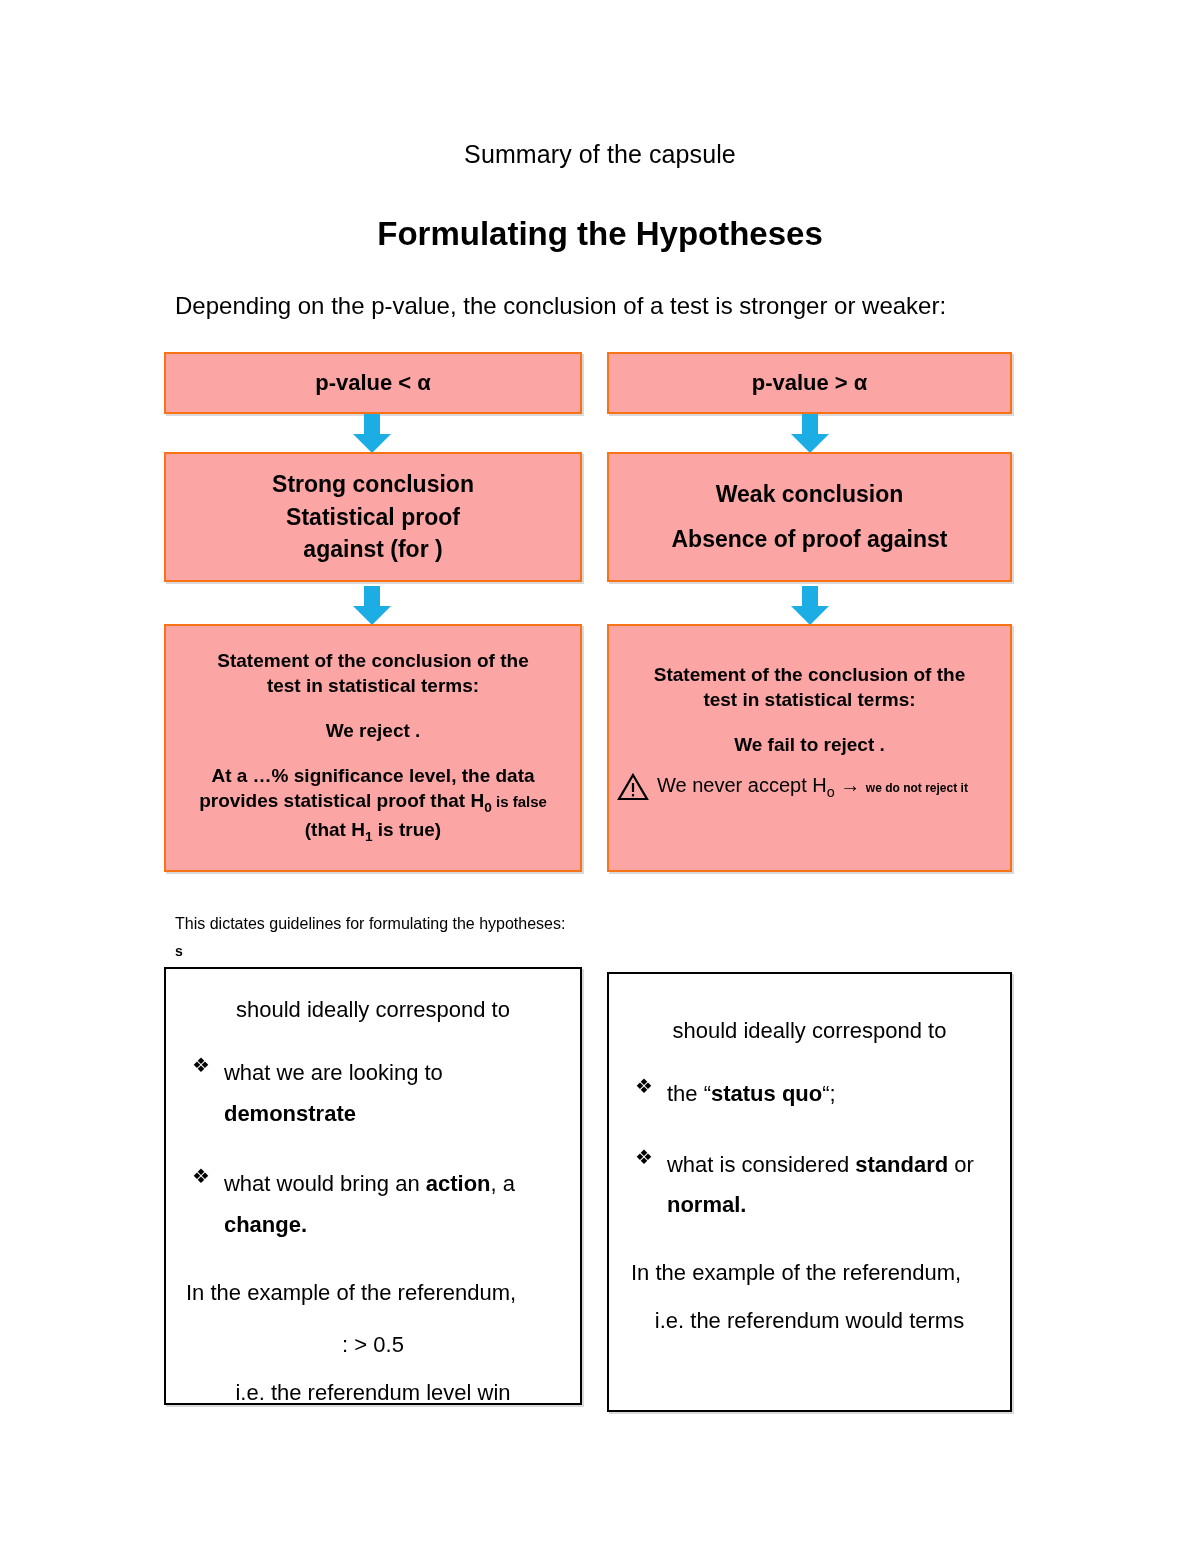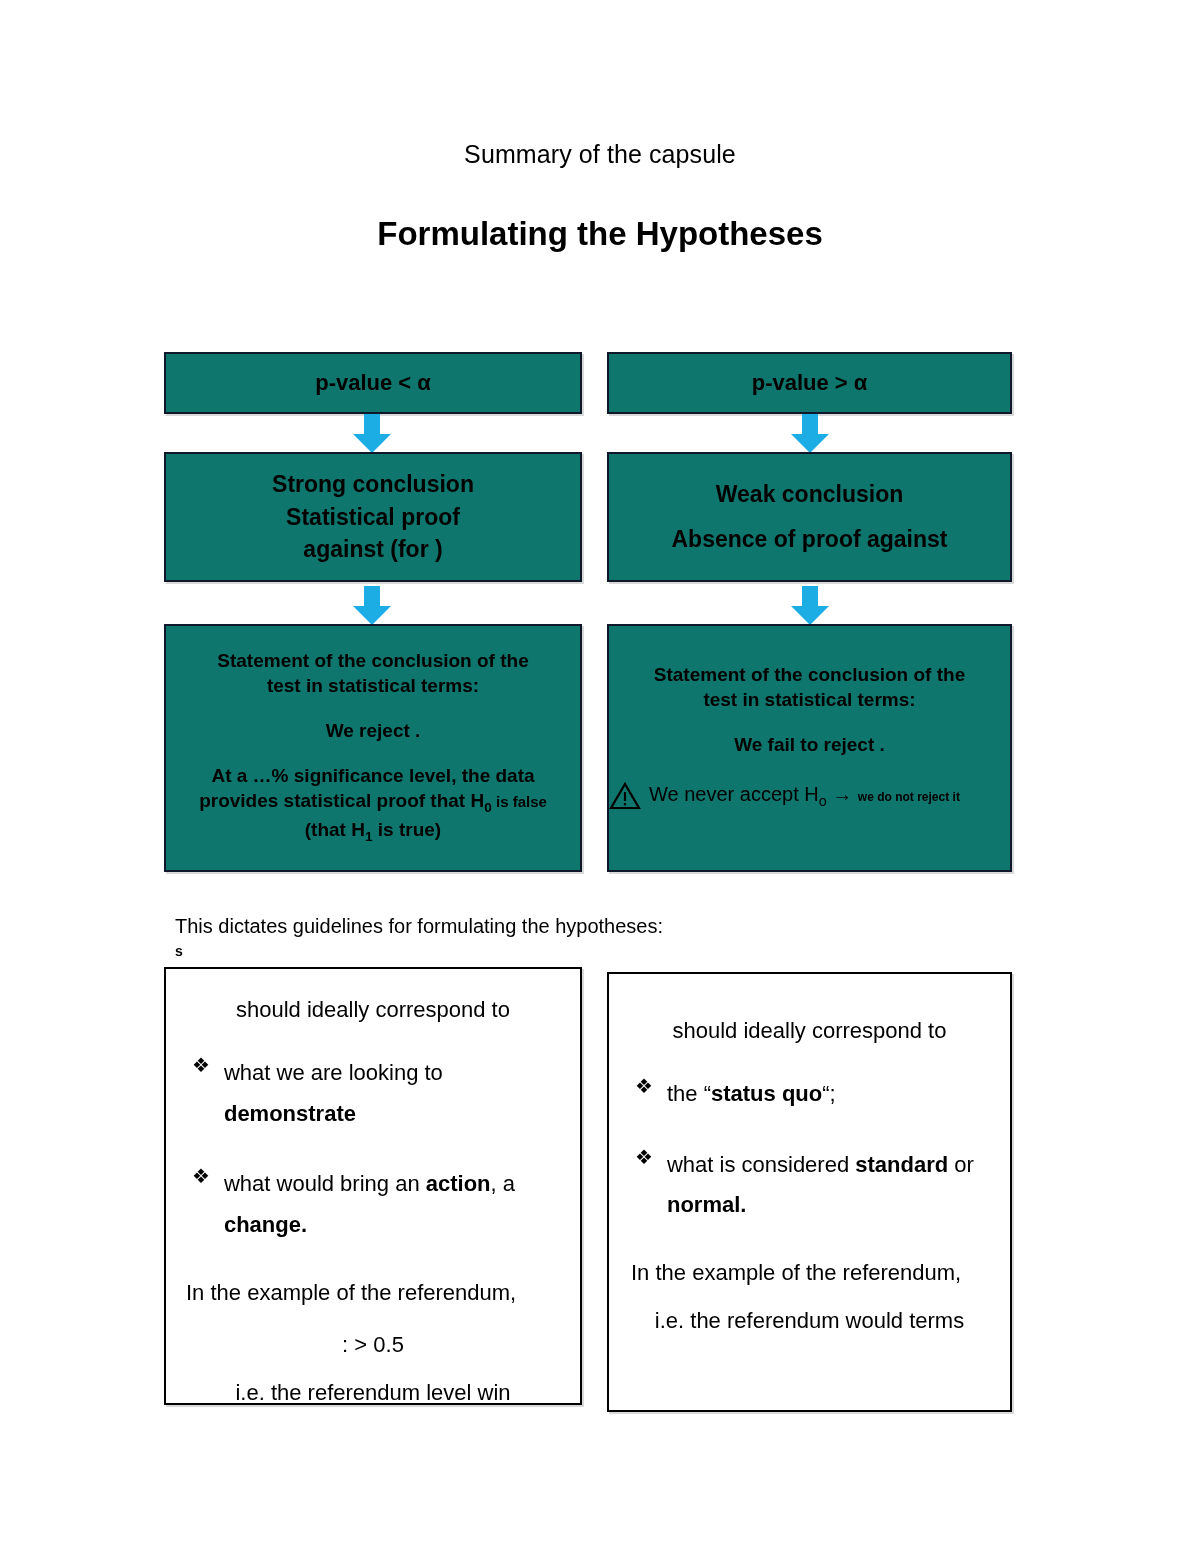--- a/index.html
+++ b/index.html
@@ -150,6 +150,7 @@
 
   <div class="abs doc-title">Formulating the Hypotheses</div>
   <div class="abs capsule-line">Summary of the capsule</div>
+  <div class="abs intro-line">Depending on the p-value, the conclusion of a test is stronger or weaker:</div>
 
   <div class="box r1 left-col">
     <div class="line">p-value &lt; α</div>

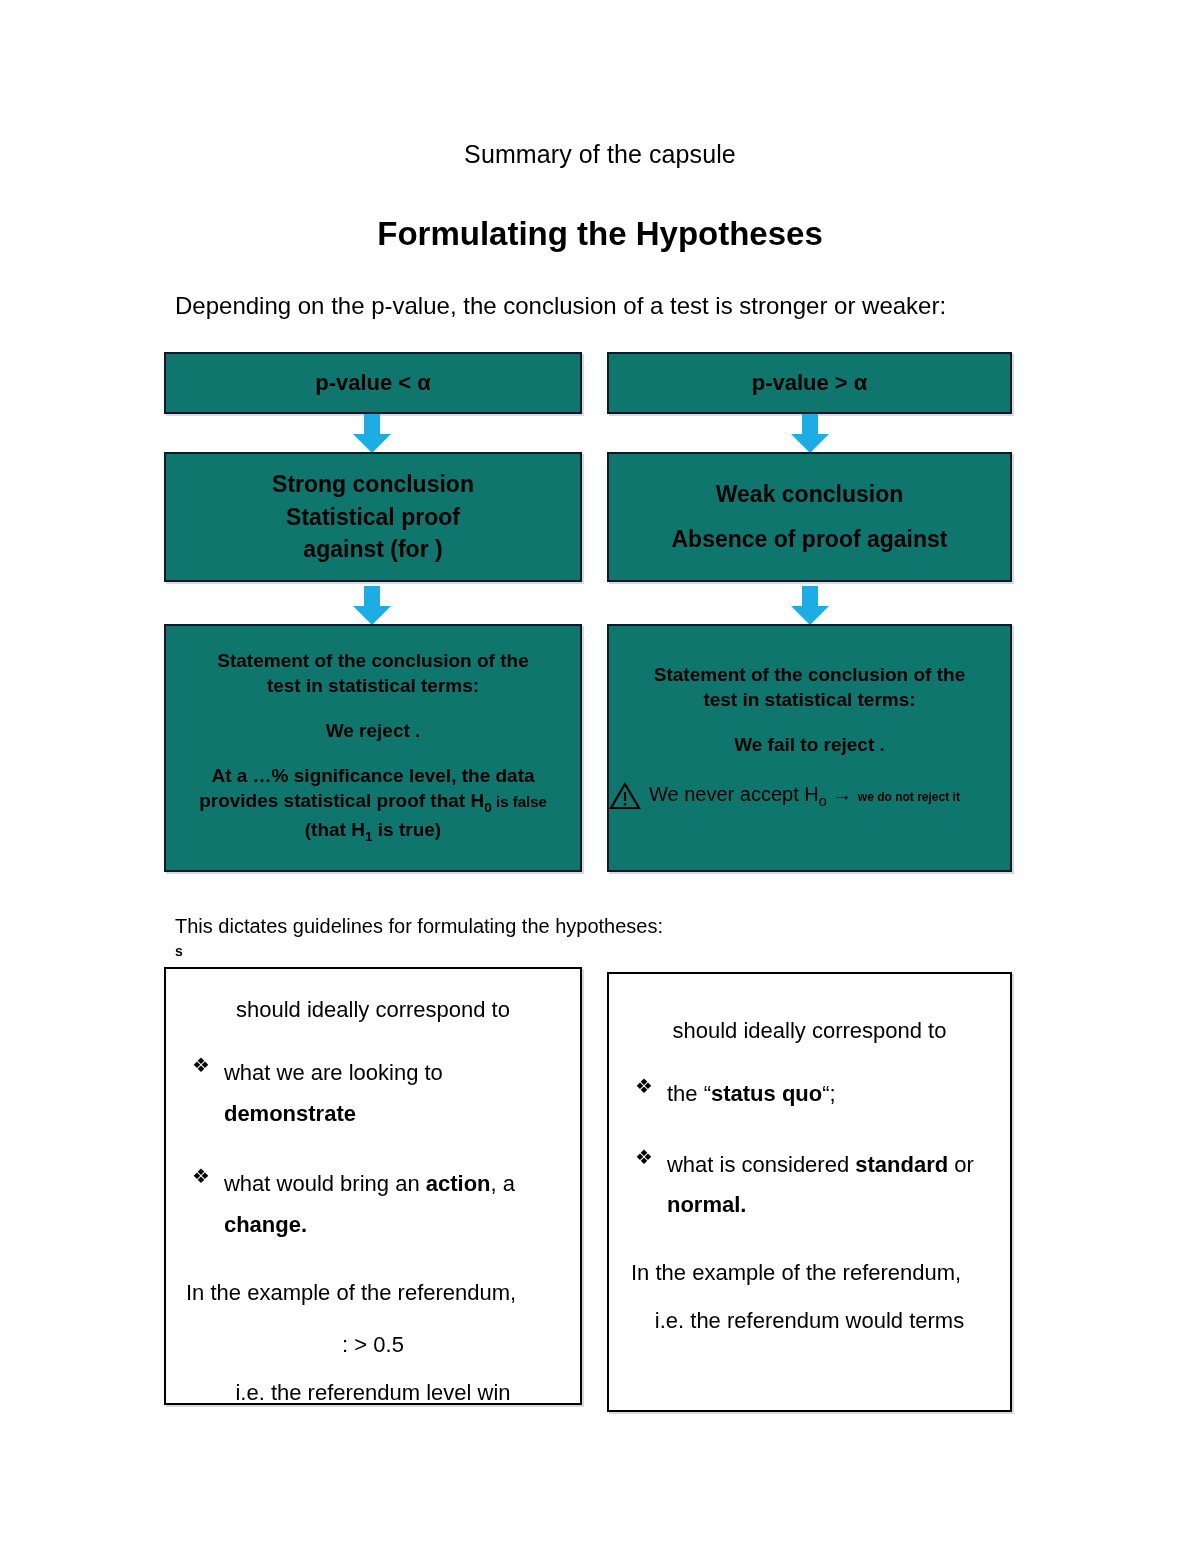--- a/index.html
+++ b/index.html
@@ -51,10 +51,10 @@
   
   .box {
     position: absolute;
-    border: 2px solid #0f172a;
+    border: 2px solid #f97316;
     box-shadow: 2px 2px 0 #d9d9d9;
     box-sizing: border-box;
-    background: #0f766e;
+    background: #fca5a5;
     display: flex;
     flex-direction: column;
     justify-content: center;

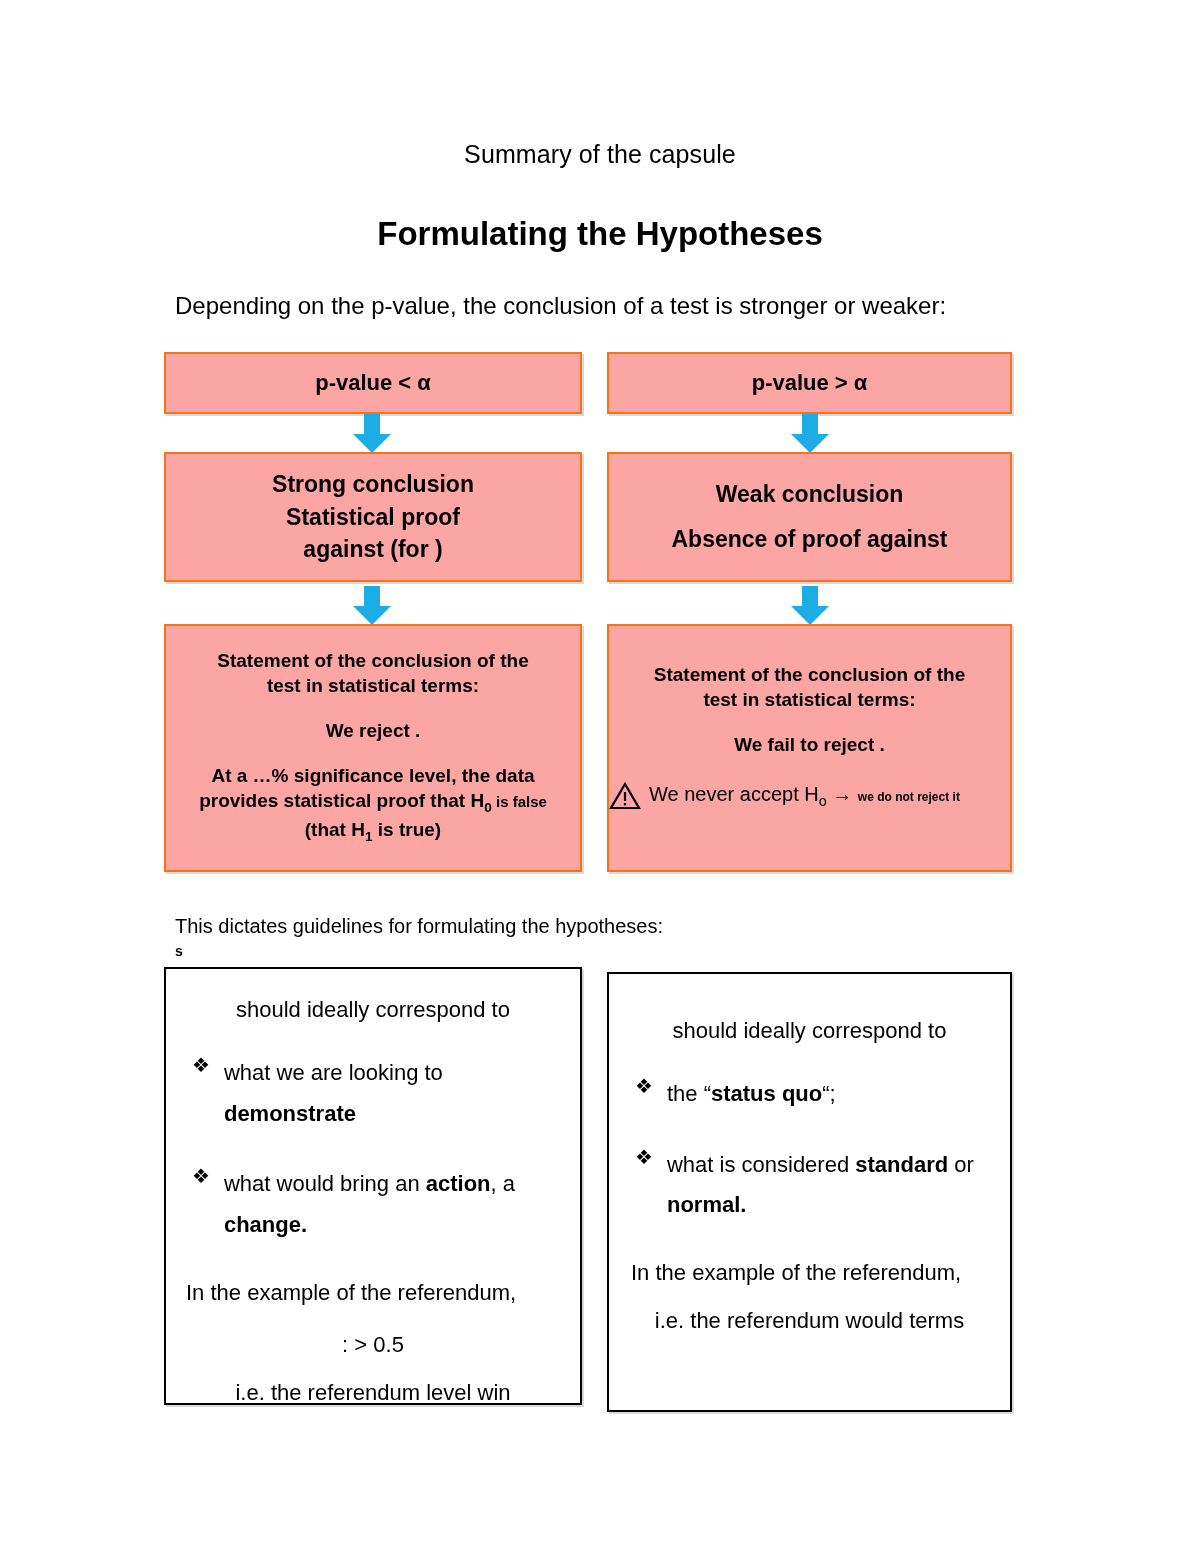--- a/index.html
+++ b/index.html
@@ -88,8 +88,8 @@
     display: flex;
     align-items: center;
     gap: 8px;
-    padding-left: 0;
-    margin-top: 25px;
+    padding-left: 8px;
+    margin-top: 16px;
   }
   .warn-icon { flex: 0 0 auto; line-height: 0; }
   .warn-text {

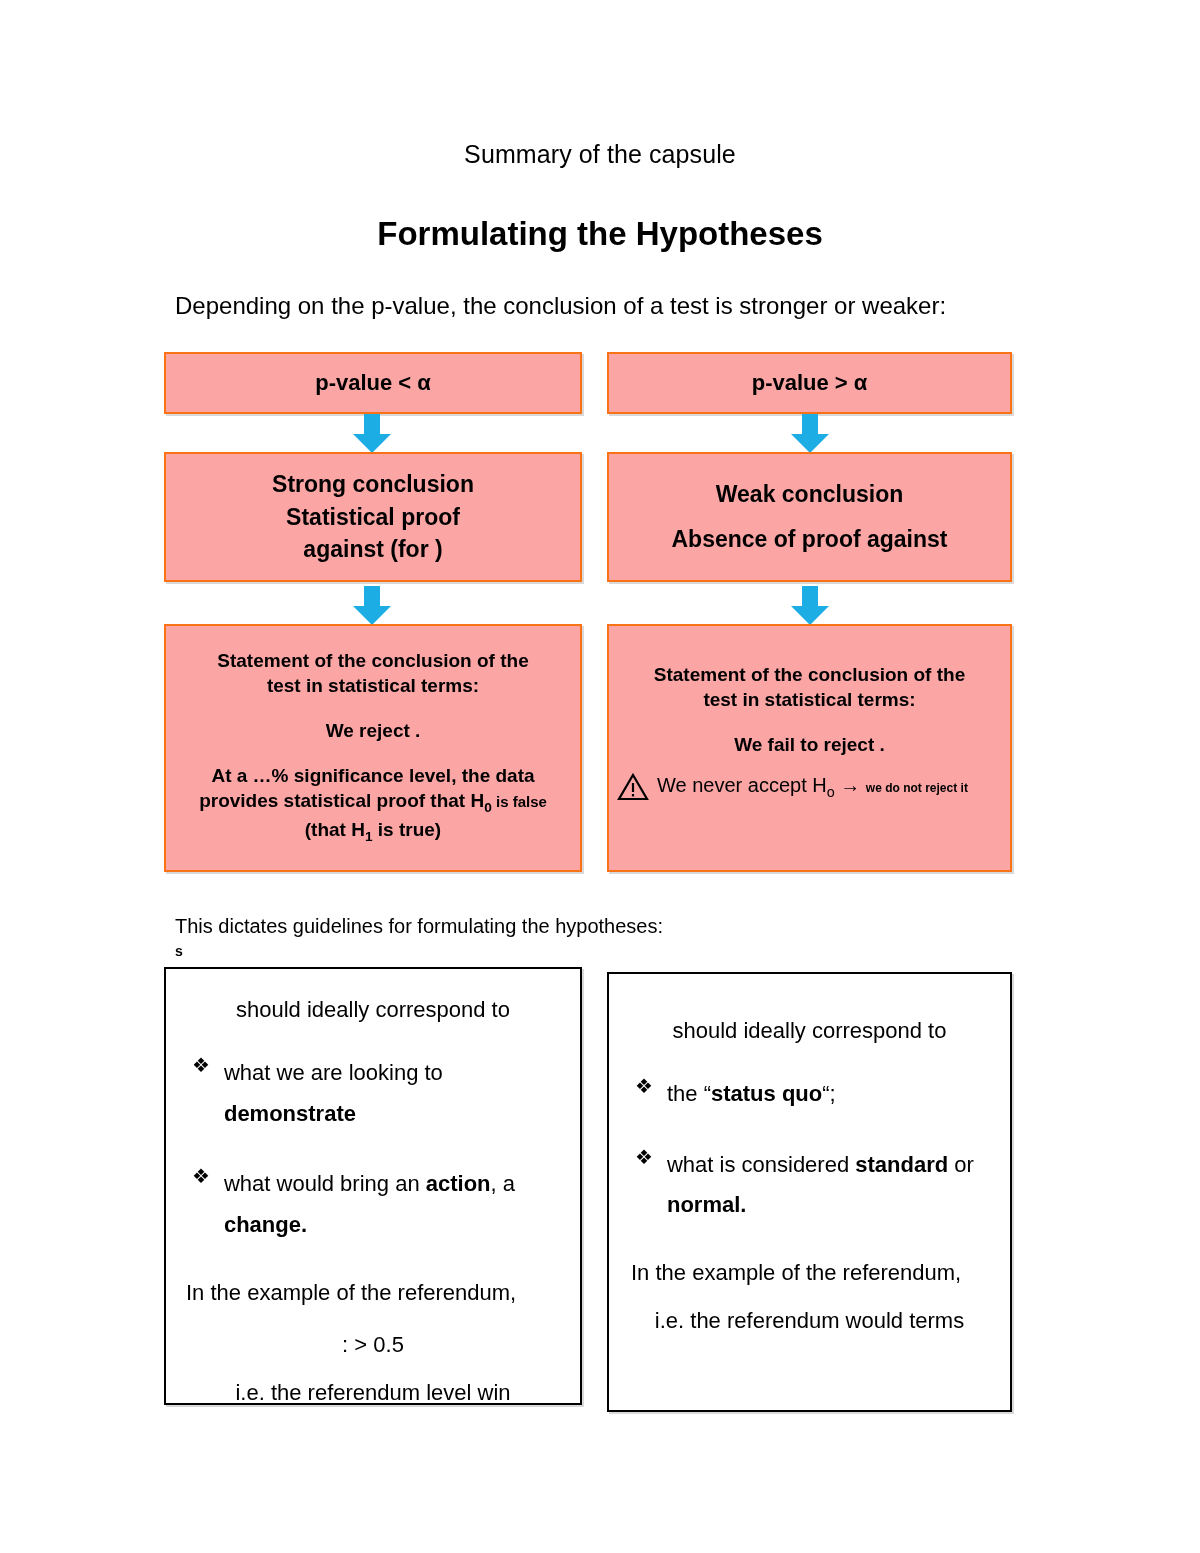--- a/index.html
+++ b/index.html
@@ -40,7 +40,7 @@
   }
   .dictates-line {
     left: 175px; top: 915px;
-    font-size: 20px;
+    font-size: 16px;
   }
   .stray-s {
     left: 175px; top: 943px;

